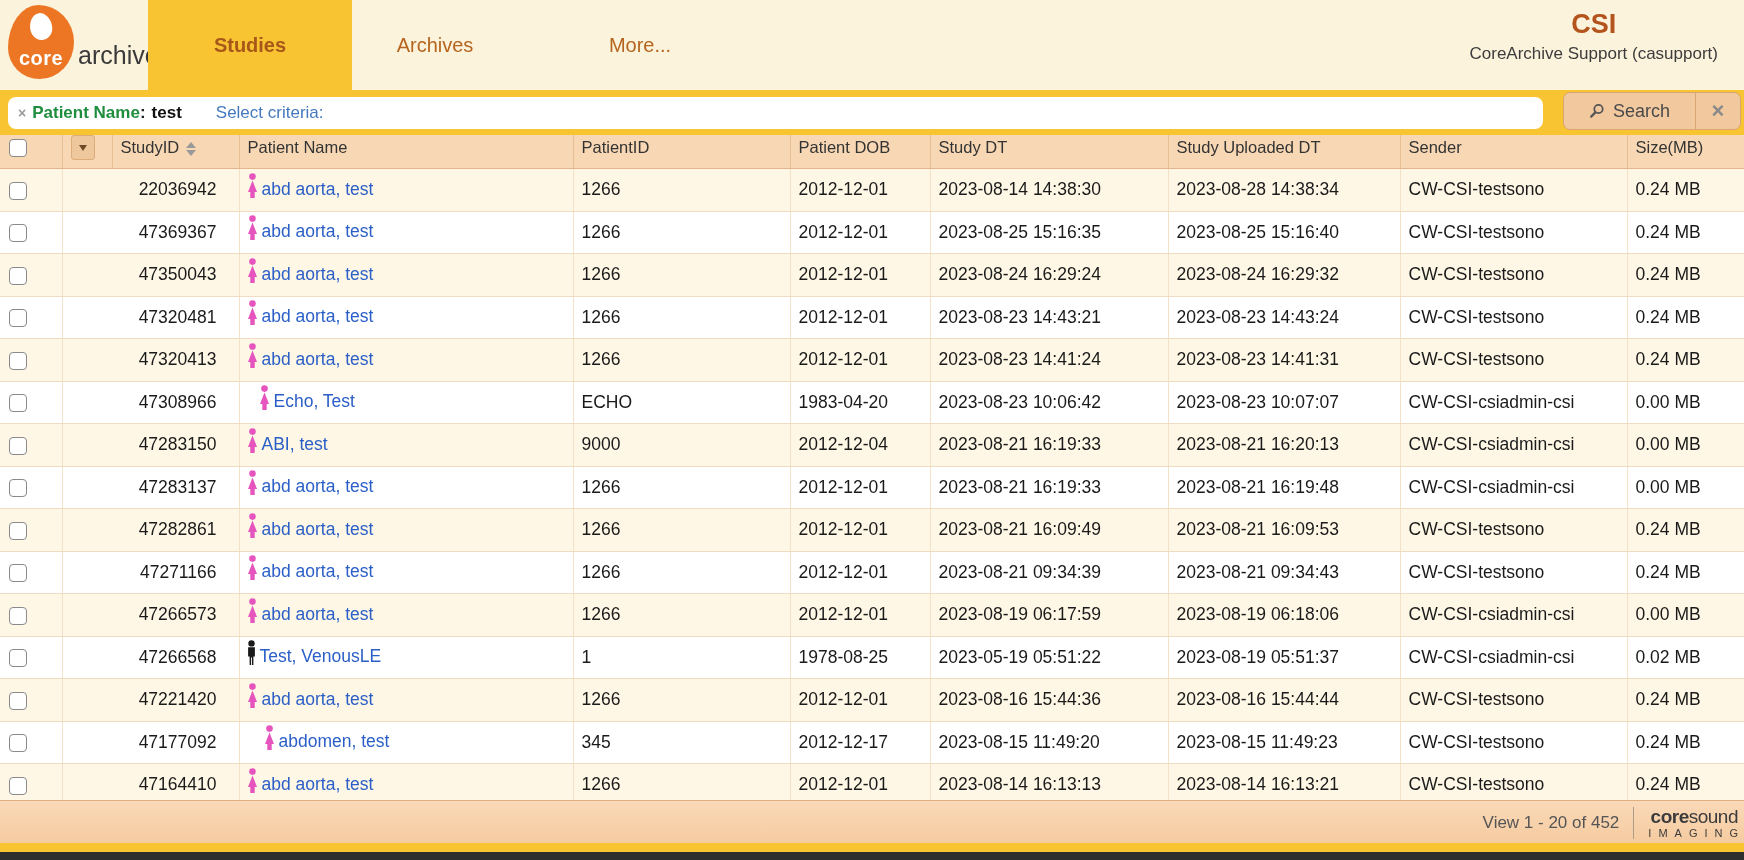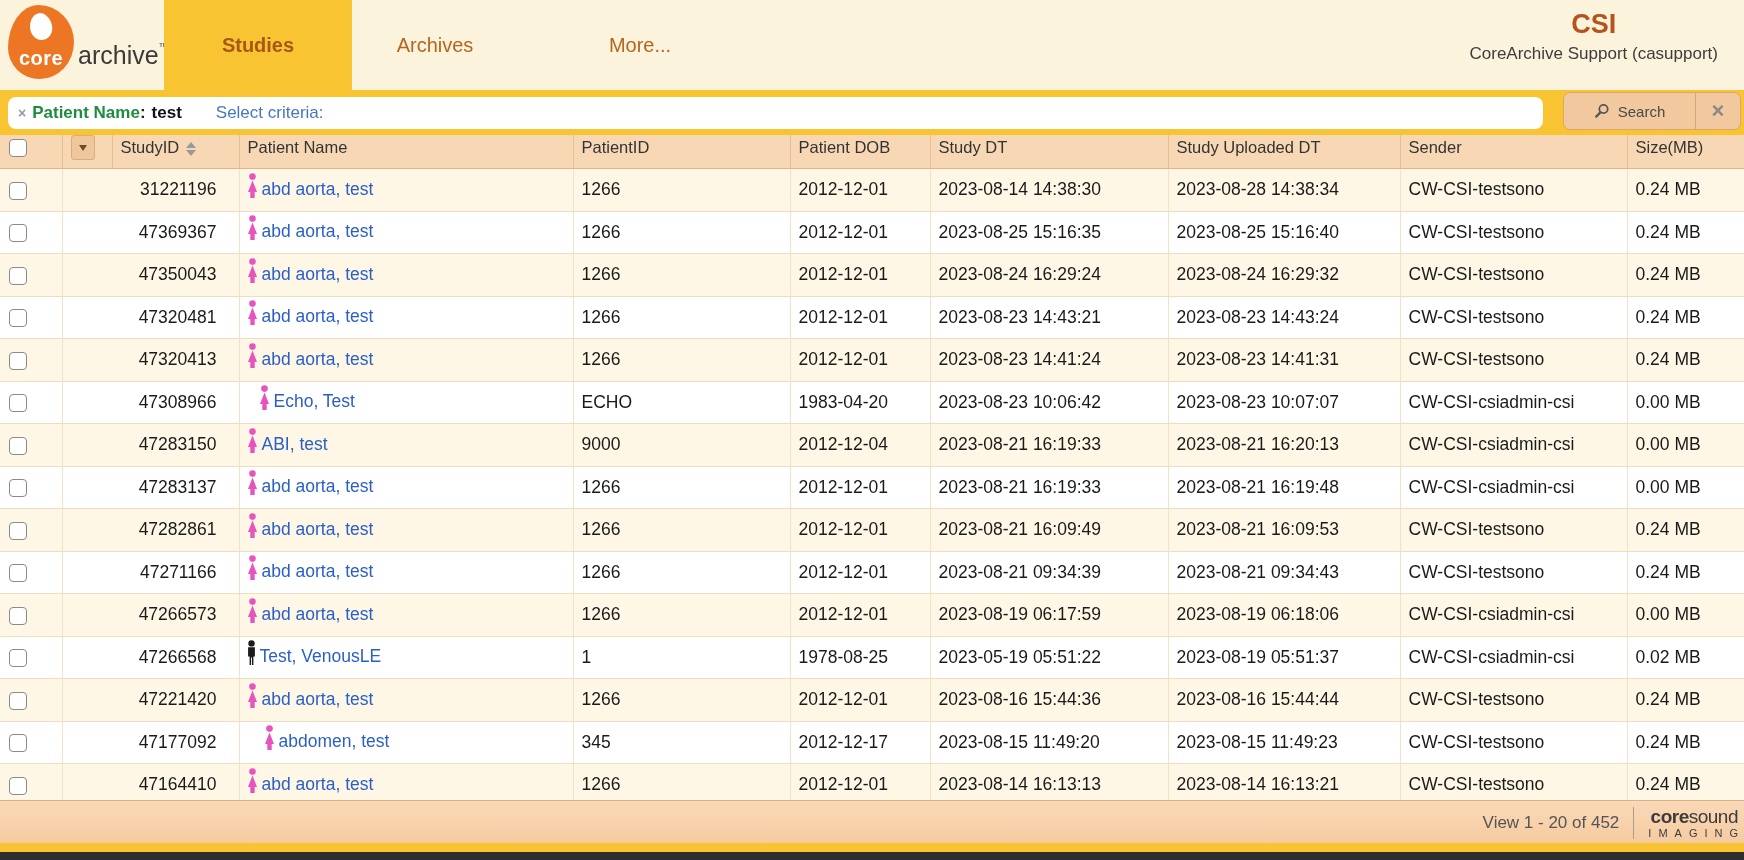--- a/index.html
+++ b/index.html
@@ -22,7 +22,7 @@
   .tab{position:absolute;top:0;height:90px;display:flex;align-items:center;justify-content:center;
        font-size:20px;color:#B5651D;cursor:pointer;}
   .tab.active{background:#F8C431;color:#A8571A;font-weight:bold;}
-  .tab-studies{left:164px;width:188px;}
+  .tab-studies{left:148px;width:204px;}
   .tab-archives{left:360px;width:150px;}
   .tab-more{left:565px;width:150px;}
   .account{position:absolute;right:26px;top:8px;text-align:center;}

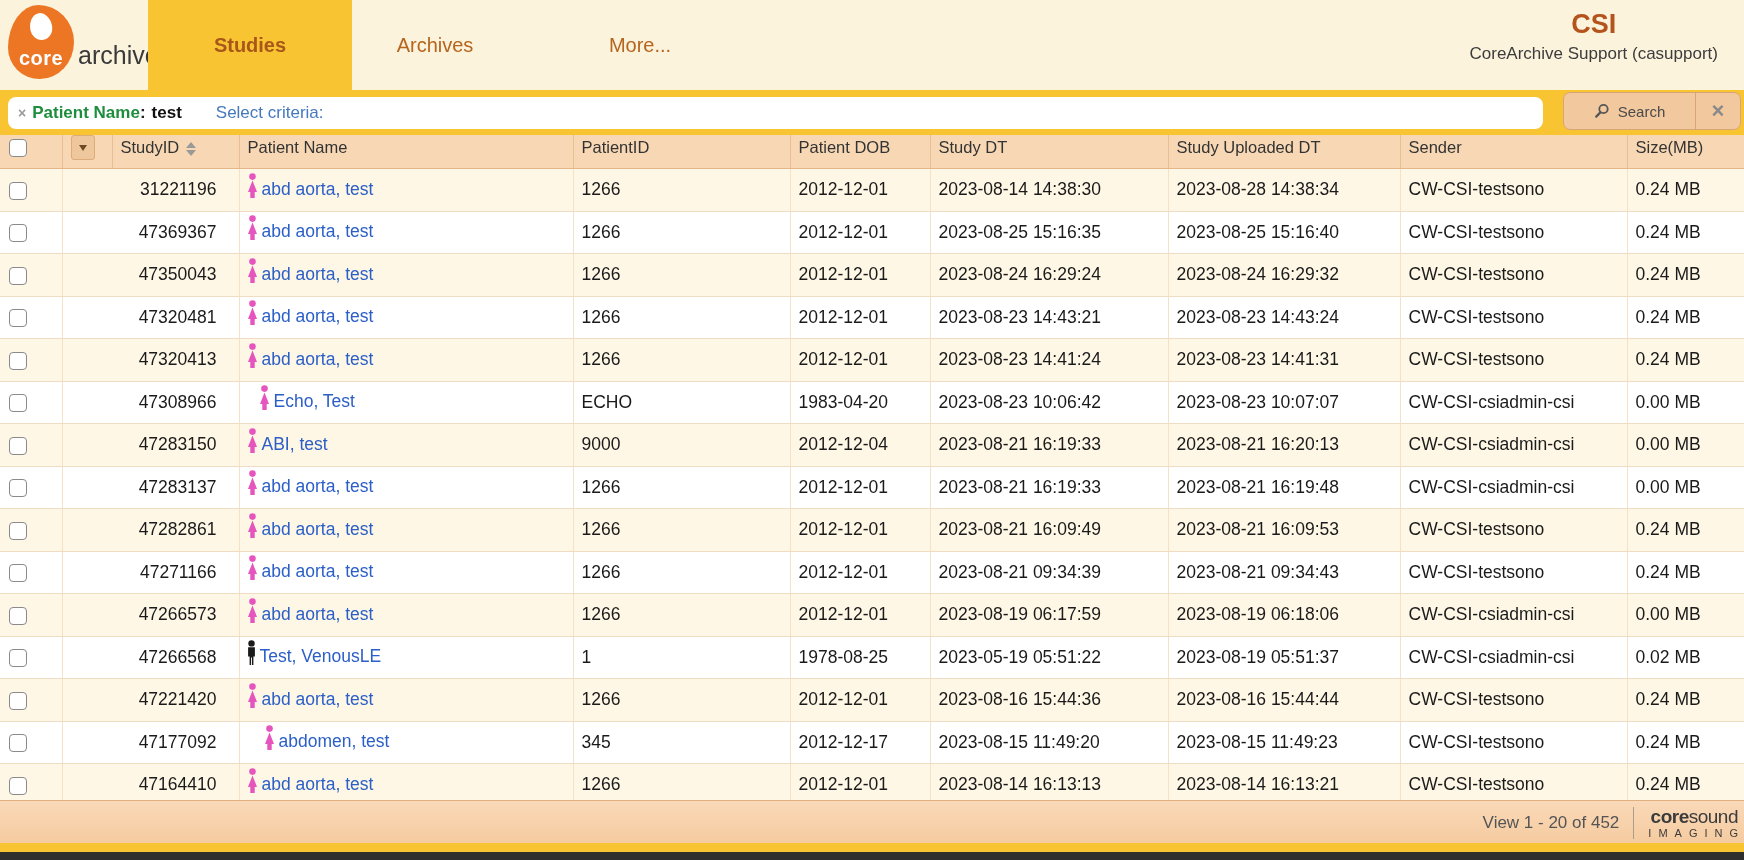--- a/index.html
+++ b/index.html
@@ -40,7 +40,7 @@
   .search-group{position:absolute;left:1563px;top:2px;height:38px;width:178px;box-sizing:border-box;
       background:#F2C89E;border:1px solid #D8A574;border-radius:7px;display:flex;align-items:stretch;overflow:hidden;}
   .search-main{flex:1;display:flex;align-items:center;justify-content:center;gap:8px;
-      font-size:15px;color:#4a4a4a;cursor:pointer;}
+      font-size:18px;color:#4a4a4a;cursor:pointer;}
   .search-sep{width:1px;background:#D8A574;}
   .search-clear{width:44px;display:flex;align-items:center;justify-content:center;
       color:#8a8a8a;font-size:22px;font-weight:bold;cursor:pointer;}

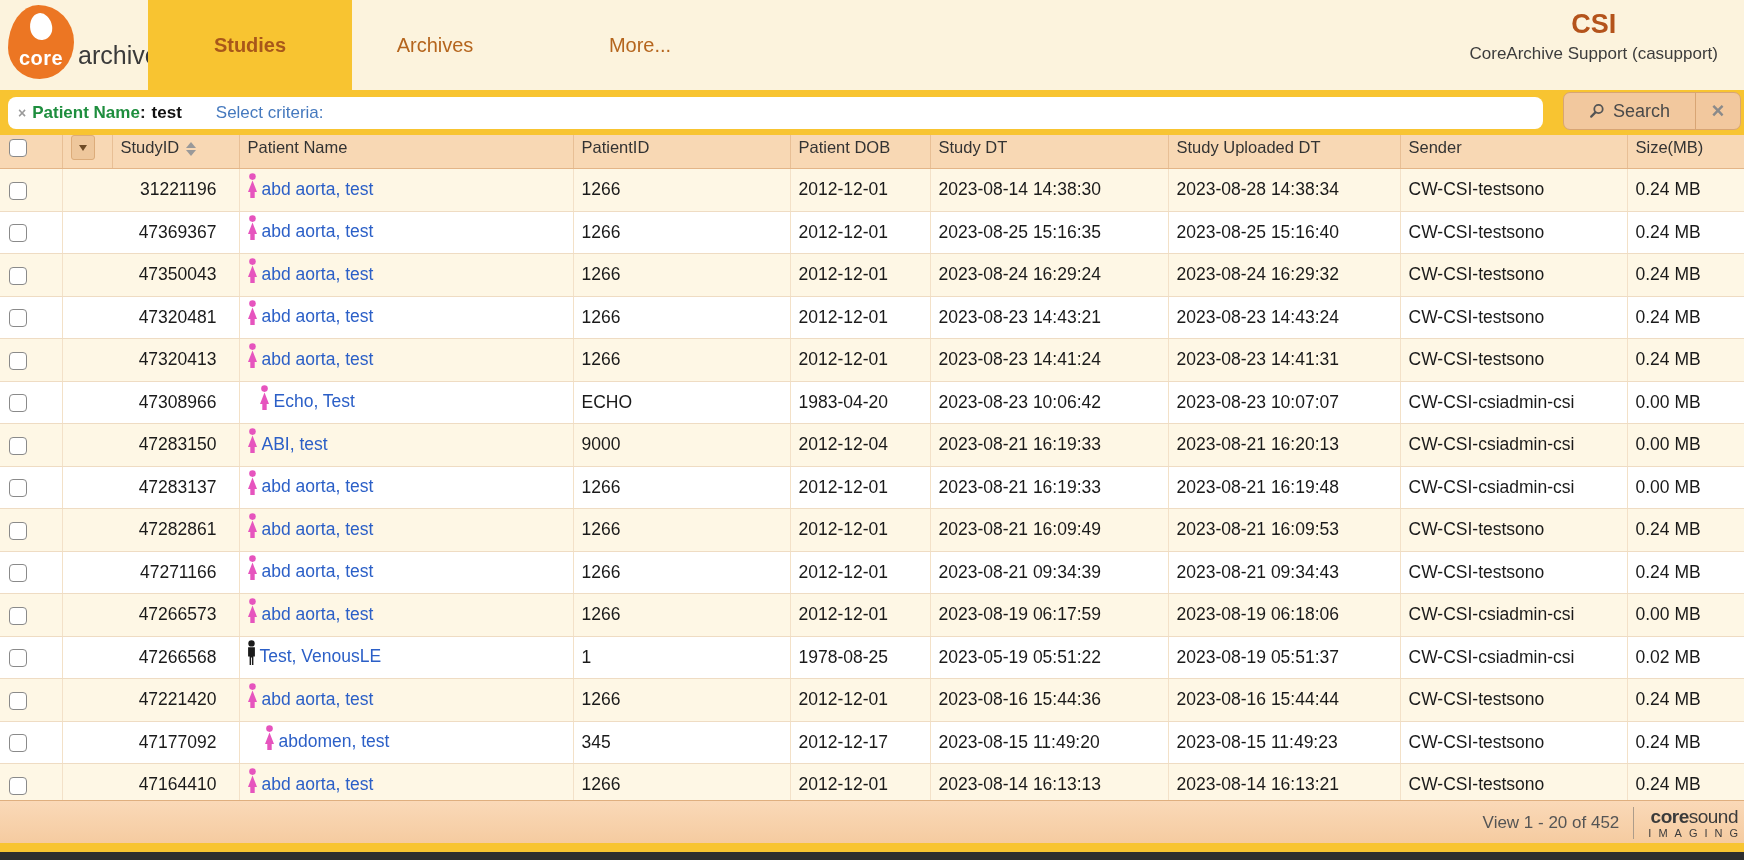--- a/index.html
+++ b/index.html
@@ -173,7 +173,7 @@
     <tbody>
         <tr class="odd">
           <td class="cb"><input type="checkbox" style=""></td>
-          <td class="sid" colspan="2">31221196</td>
+          <td class="sid" colspan="2">22036942</td>
           <td style="padding-left:6px;"><span class="picon"><svg width="13" height="26" viewBox="0 0 13 26" fill="#E654BE">
                 <circle cx="6.5" cy="3.6" r="3.3"></circle>
                 <path d="M6.5 7.4 L11 19 H8.7 L8.7 25 H4.3 L4.3 19 H2 Z"></path>

